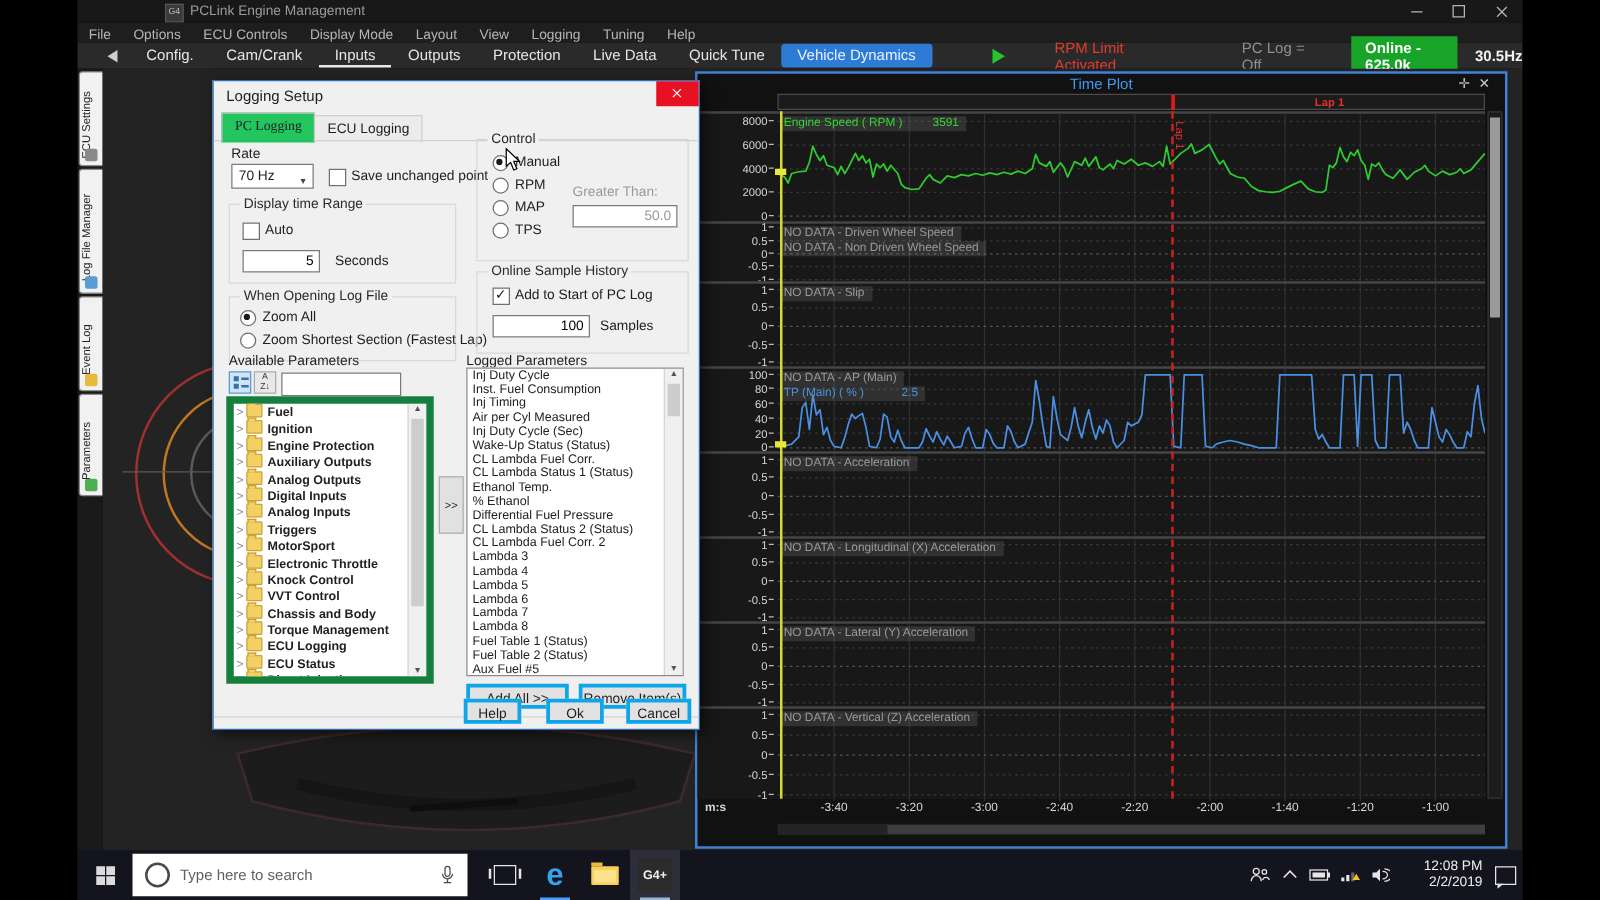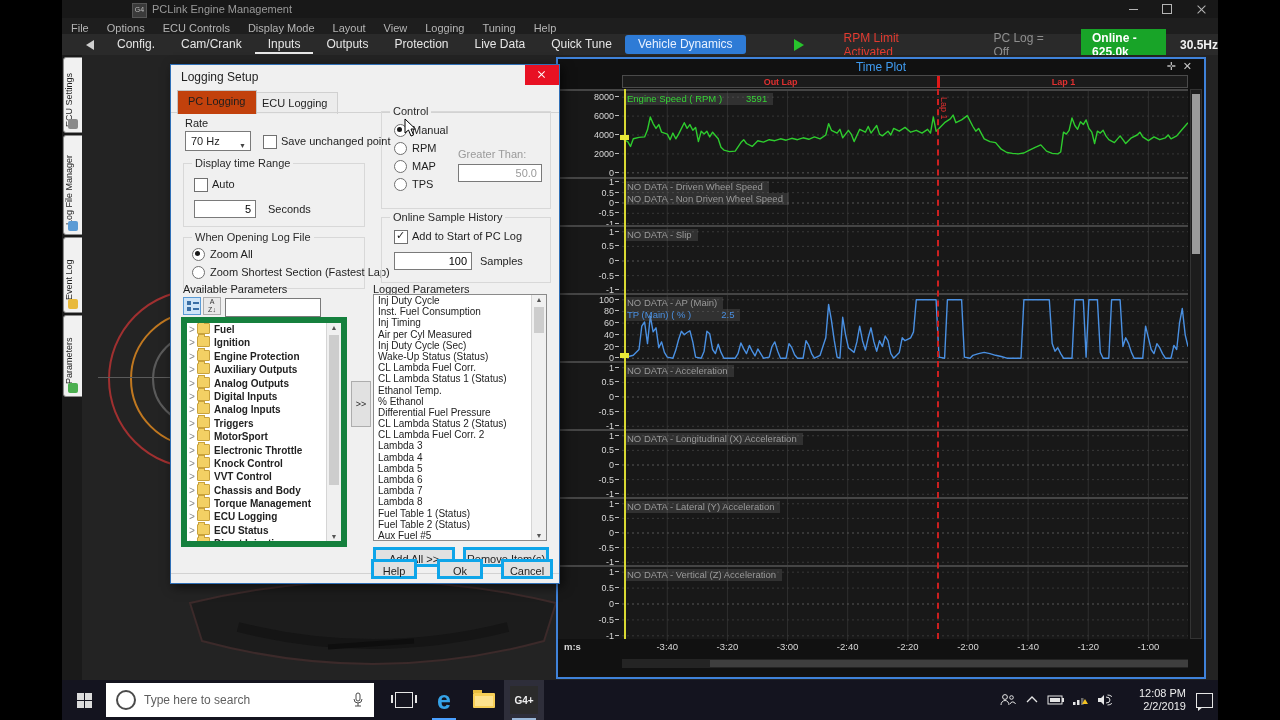--- a/index.html
+++ b/index.html
@@ -205,7 +205,6 @@
     <div id="tp-move" class="abs">✛</div>
     <div id="tp-close" class="abs">✕</div>
     <div id="lapbar" class="abs">
-      <div class="lap-label" id="lap-left" style="left: 0px; width: 315.262px;">Out Lap</div>
       <div id="lap-div" style="left: 314.262px;"></div>
       <div class="lap-label" id="lap-right" style="left: 315.262px; width: 250.738px;">Lap 1</div>
     </div>

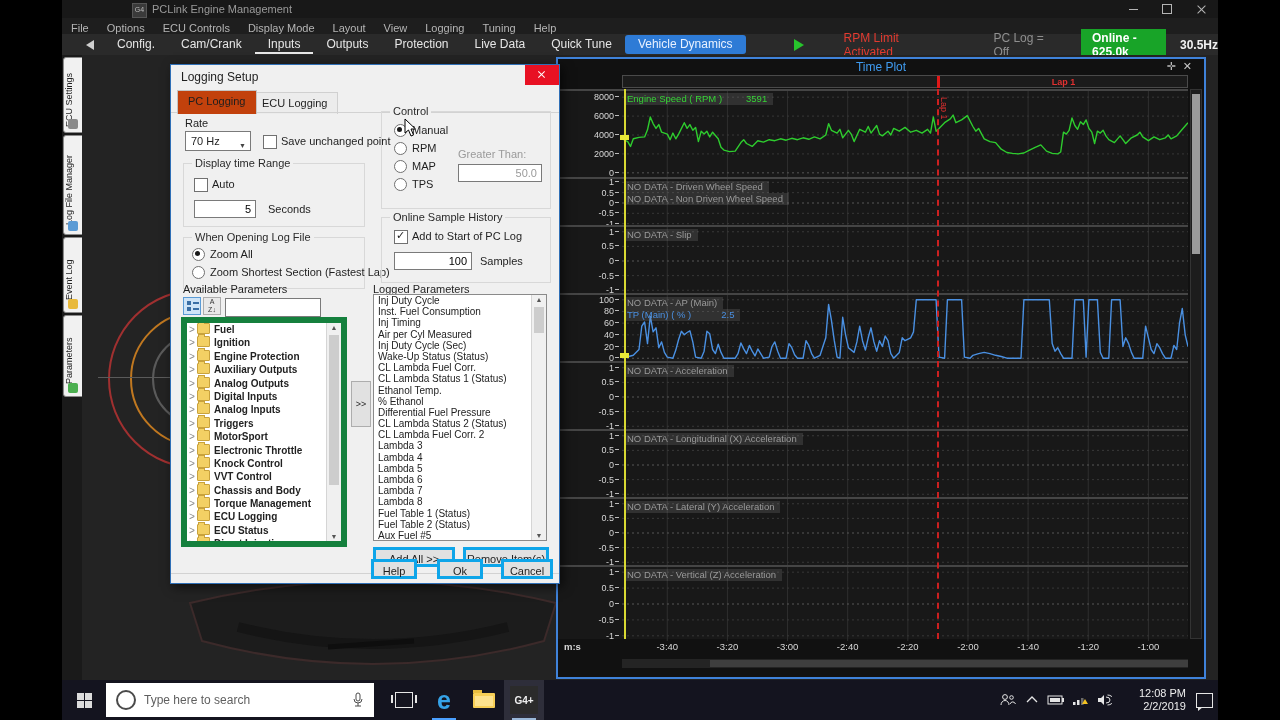--- a/index.html
+++ b/index.html
@@ -69,7 +69,7 @@
   #dlg-close{right:0;top:0;width:34px;height:20px;background:#e81123;}
   #dlg-close .x1,#dlg-close .x2{background:#fff;width:9px;left:12px;top:9px;}
   .dtab{position:absolute;height:21px;line-height:21px;padding:0 10px;border:1px solid #d0d0d0;border-bottom:none;background:#ececec;font-size:11px;}
-  .dtab.active{background:#c2410c;height:23px;z-index:2;border-color:#c4c4c4;}
+  .dtab.active{background:#22c55e;height:23px;z-index:2;border-color:#c4c4c4;font-family:Liberation Serif, serif;}
   #dlg-body-line{left:0;top:47px;width:100%;height:1px;background:#d2d2d2;}
   .gb{position:absolute;border:1px solid #d8d8d8;}
   .gb-title{position:absolute;top:-7px;left:8px;background:#f0f0f0;padding:0 3px;font-size:11px;color:#2a2a2a;white-space:nowrap;}

